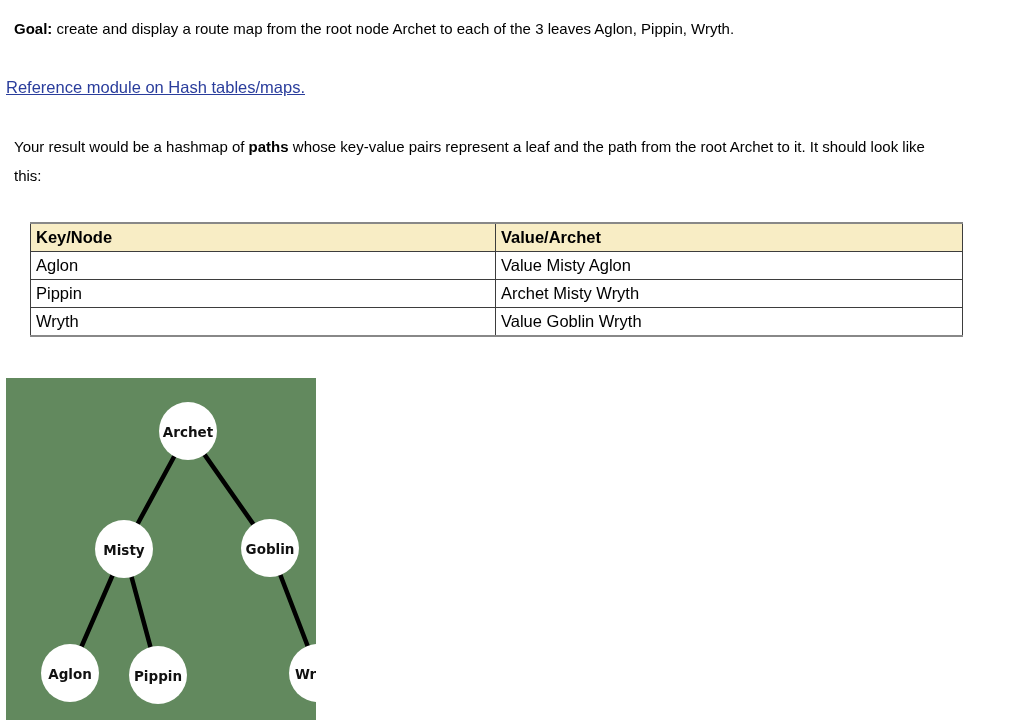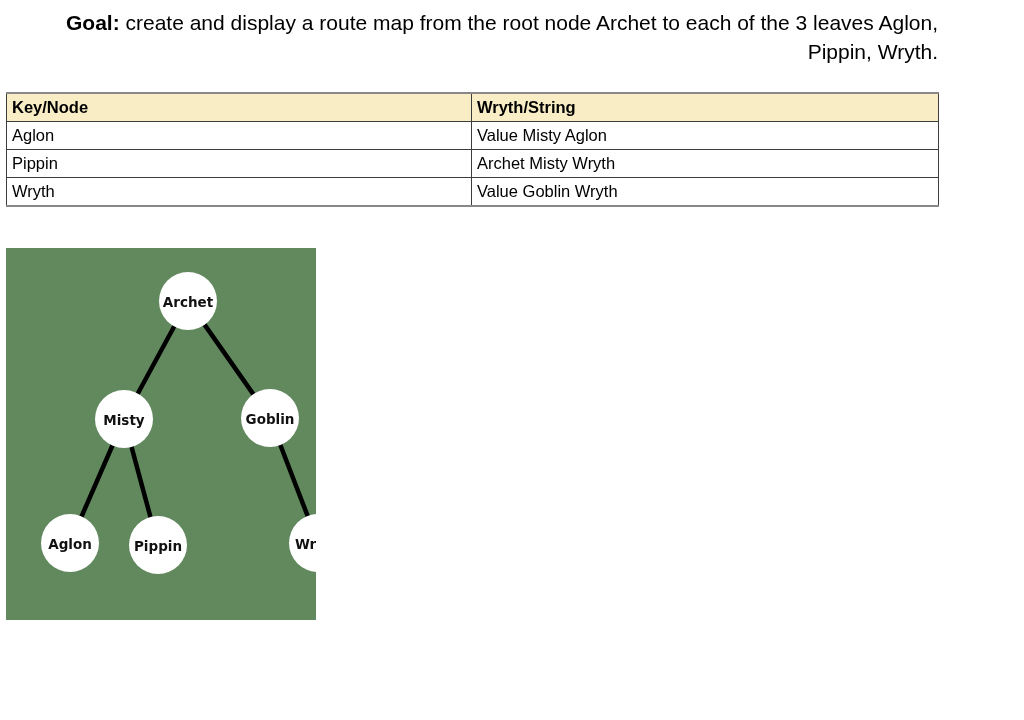--- a/index.html
+++ b/index.html
@@ -24,12 +24,11 @@
 
   
   .para {
-    font-size: 21px;
+    font-size: 15px;
     line-height: 29px;
     color: #000000;
-    margin: 2px;
+    margin: 8px;
     max-width: 930px;
-    text-align: right;
   }
   .para.first { padding-top: 6px; }
   .para.body-para { padding-top: 22px; }

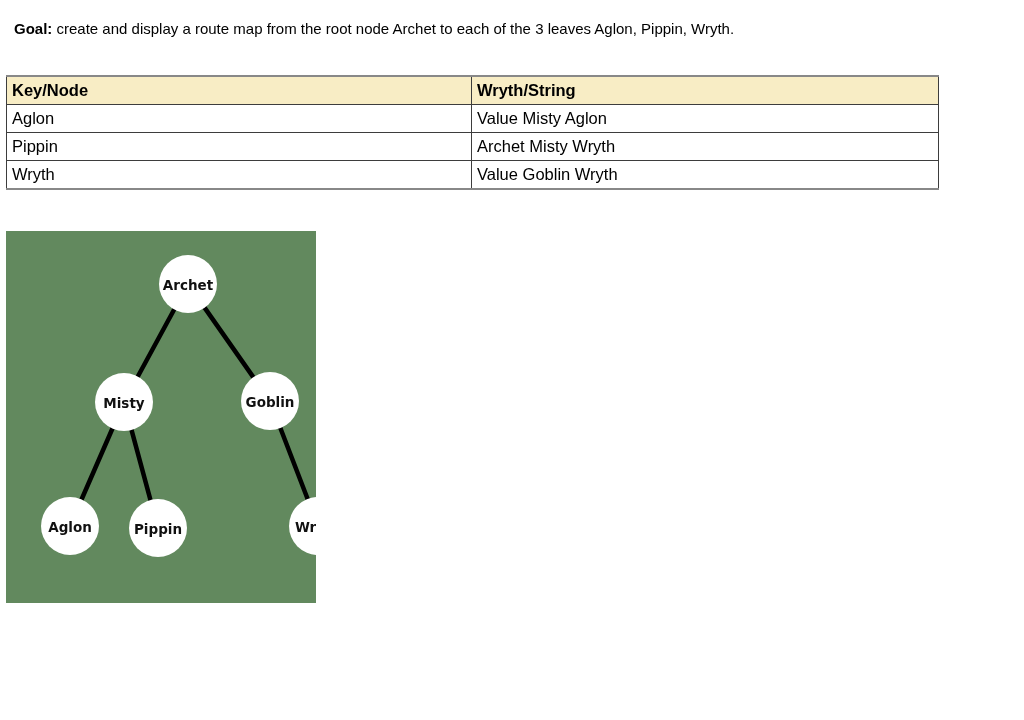--- a/index.html
+++ b/index.html
@@ -98,6 +98,9 @@
 
   <p class="para first"><b>Goal:</b><span> create and display a route map from the root node Archet to each of the 3 leaves Aglon, Pippin, Wryth.</span></p>
 
+  <div class="link-row">
+    <a class="ref-link" href="#">Reference module on Hash tables/maps.</a>
+  </div>
 
 
   <div class="tbl-wrap">

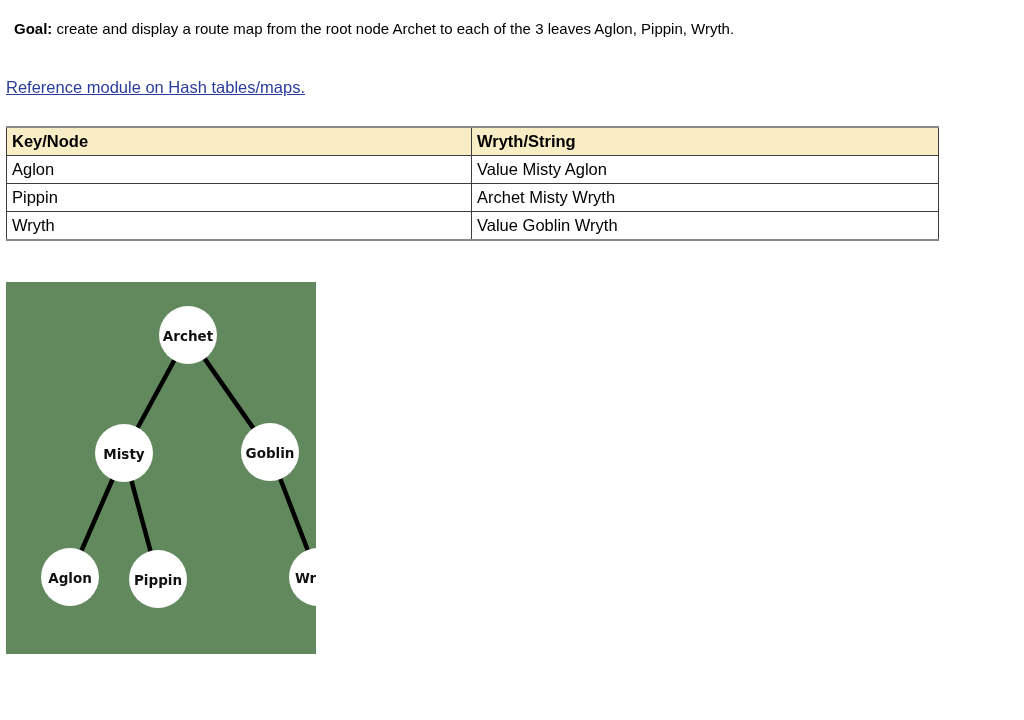--- a/index.html
+++ b/index.html
@@ -102,6 +102,7 @@
     <a class="ref-link" href="#">Reference module on Hash tables/maps.</a>
   </div>
 
+  <p class="para body-para"><span>Your result would be a hashmap of </span><b>paths</b><span> whose key-value pairs represent a leaf and the path from the root Archet to it. It should look like this:</span></p>
 
   <div class="tbl-wrap">
     <table class="paths">

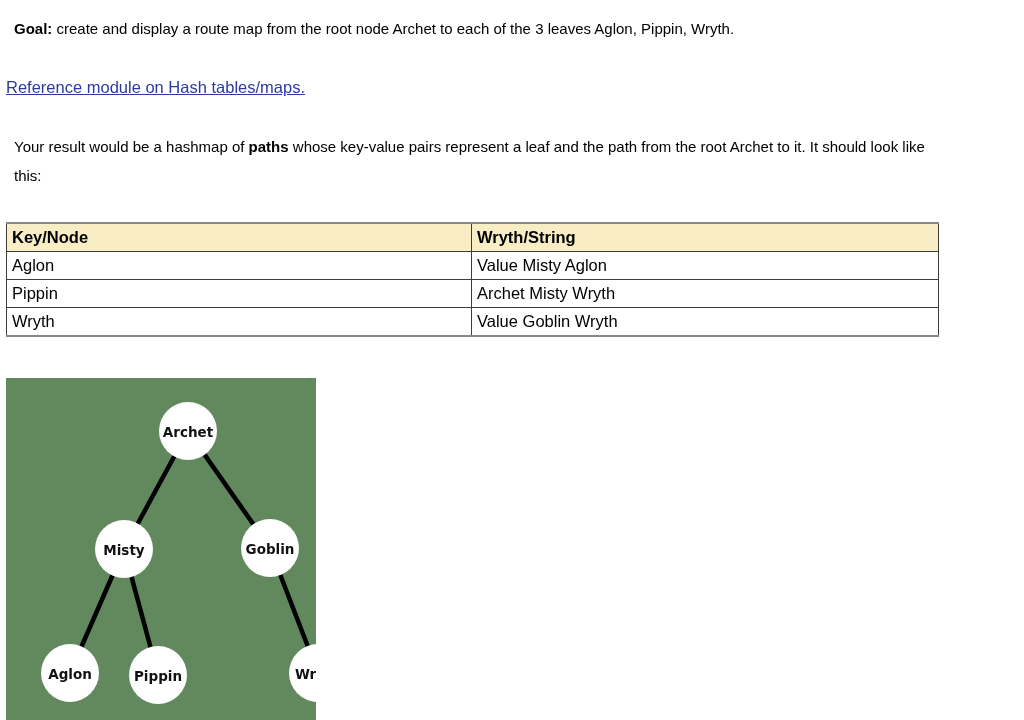--- a/index.html
+++ b/index.html
@@ -50,6 +50,7 @@
     width: 932px;
     table-layout: fixed;
     font-size: 16.5px;
+    margin-left: 24px;
   }
   table.paths th,
   table.paths td {

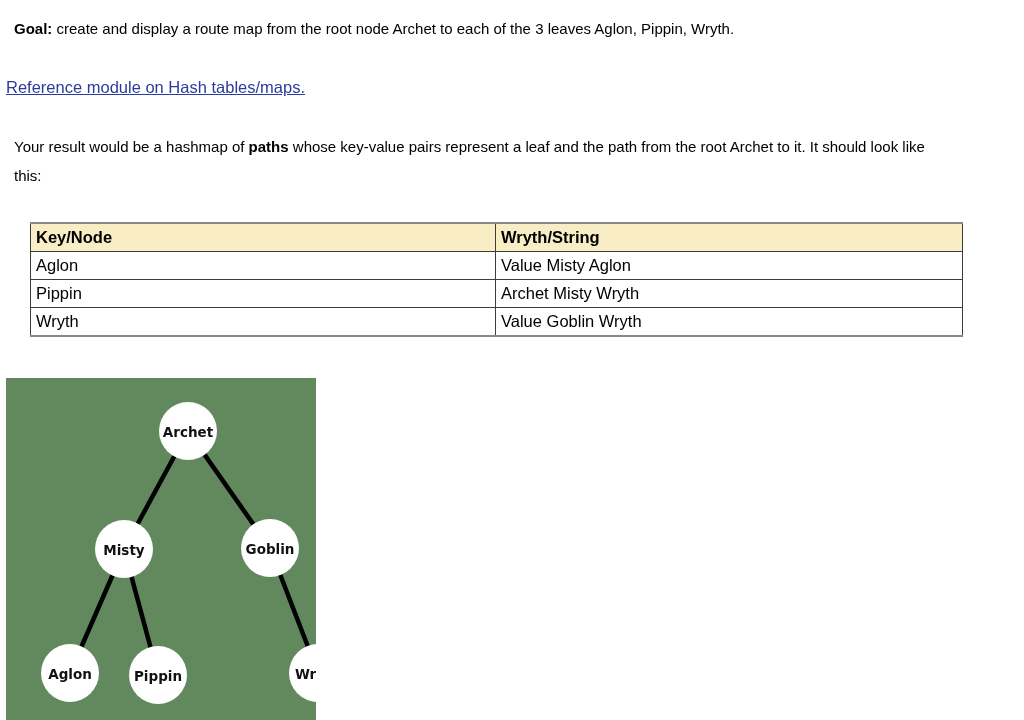--- a/index.html
+++ b/index.html
@@ -114,7 +114,7 @@
       <thead>
         <tr>
           <th>Key/Node</th>
-          <th>Wryth/String</th>
+          <th>Value/Archet</th>
         </tr>
       </thead>
       <tbody>

